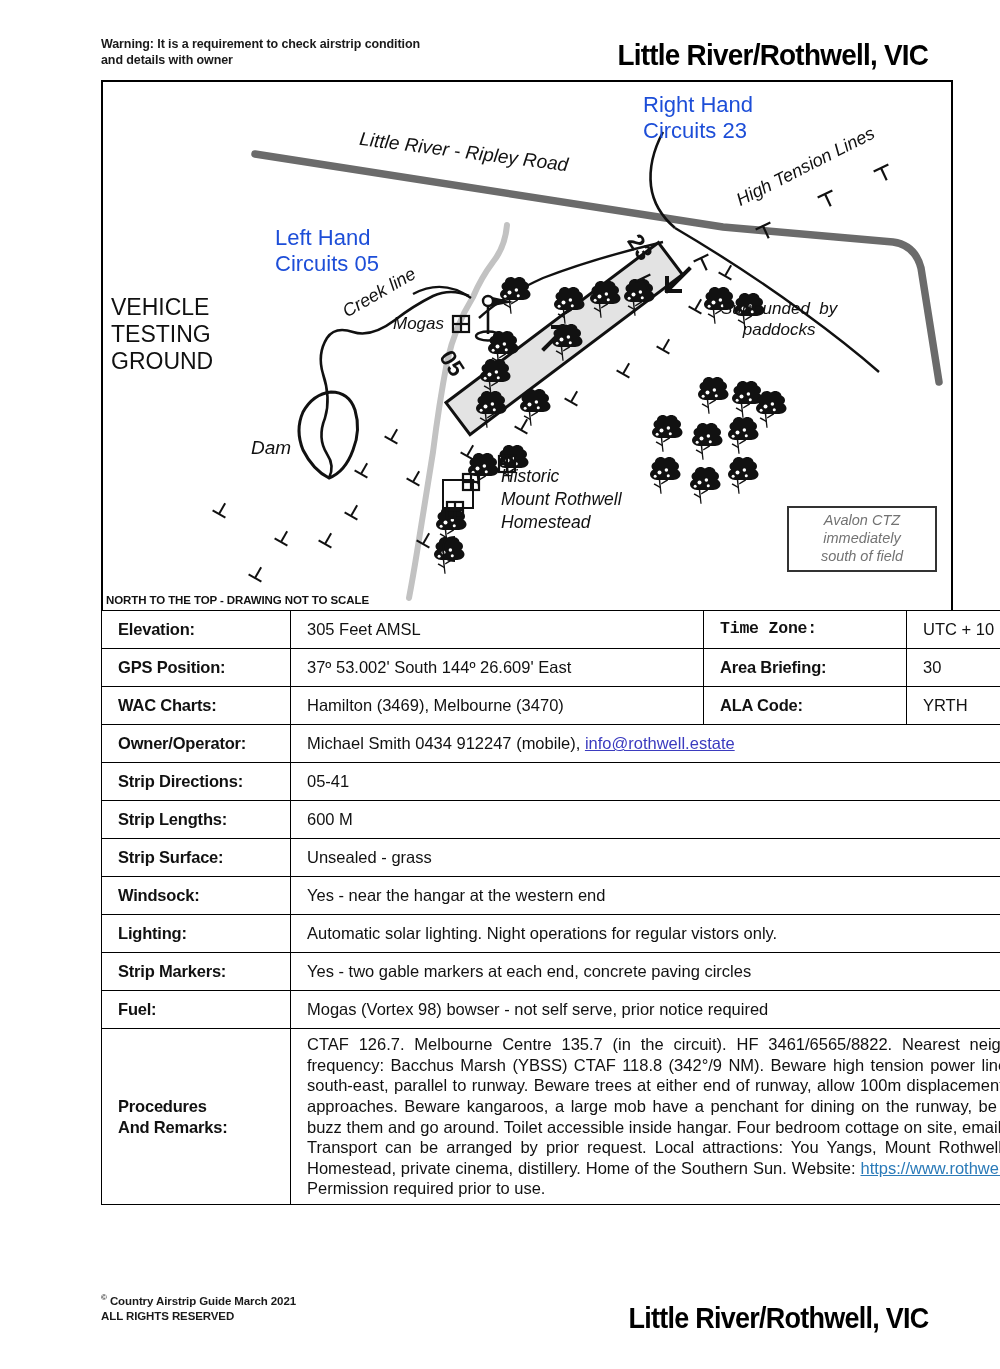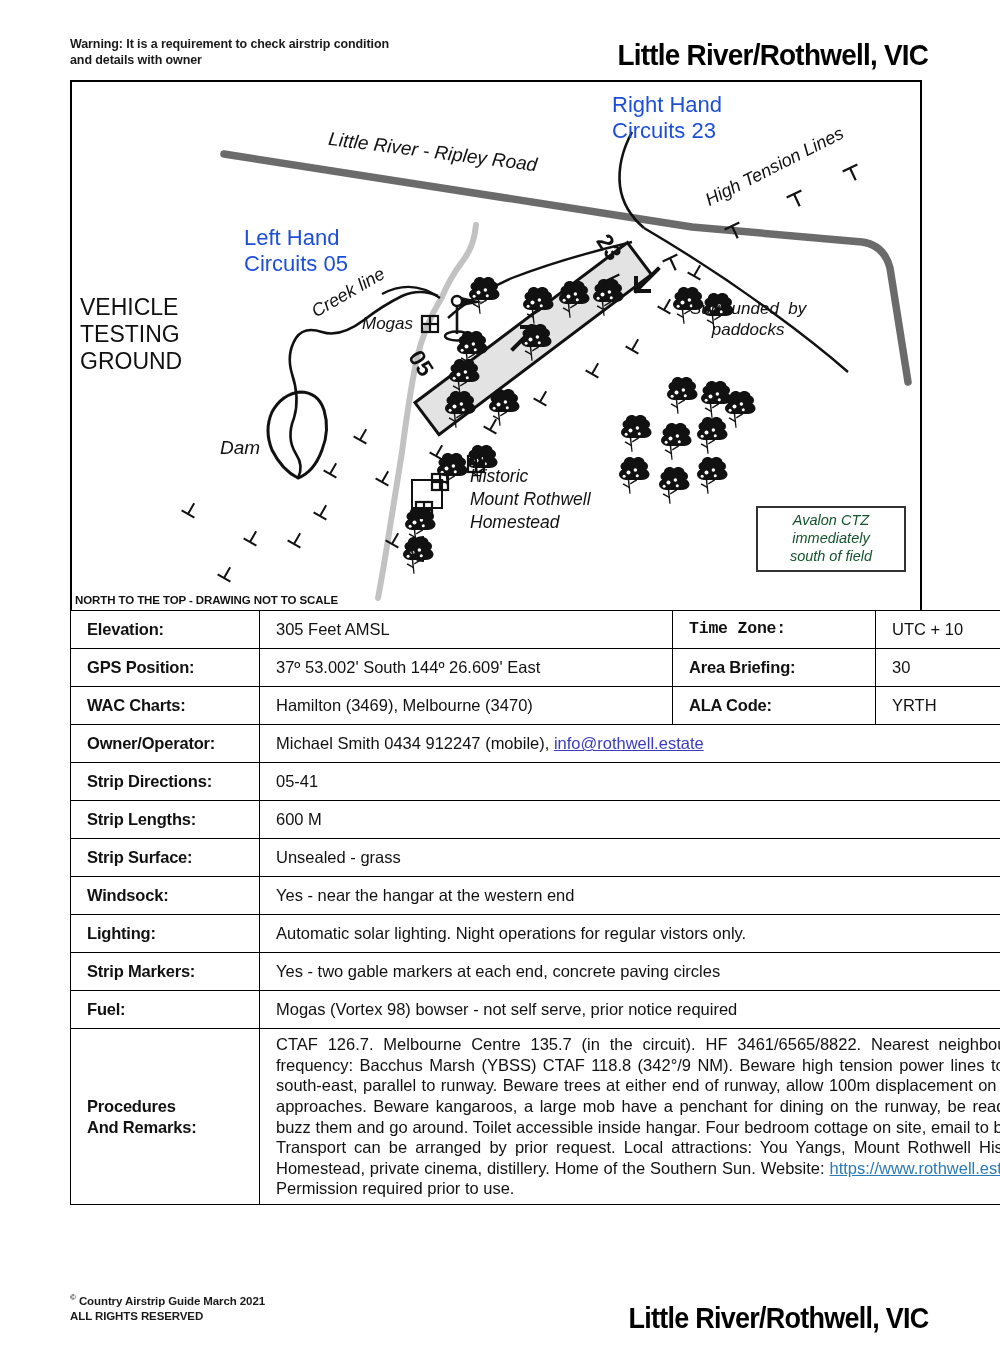--- a/index.html
+++ b/index.html
@@ -9,7 +9,7 @@
     color:#111;
     -webkit-font-smoothing:antialiased;
   }
-  .page{position:absolute;inset:0;}
+  .page{position:absolute;inset:0;margin-left:31px;}
 
   
   .warn{

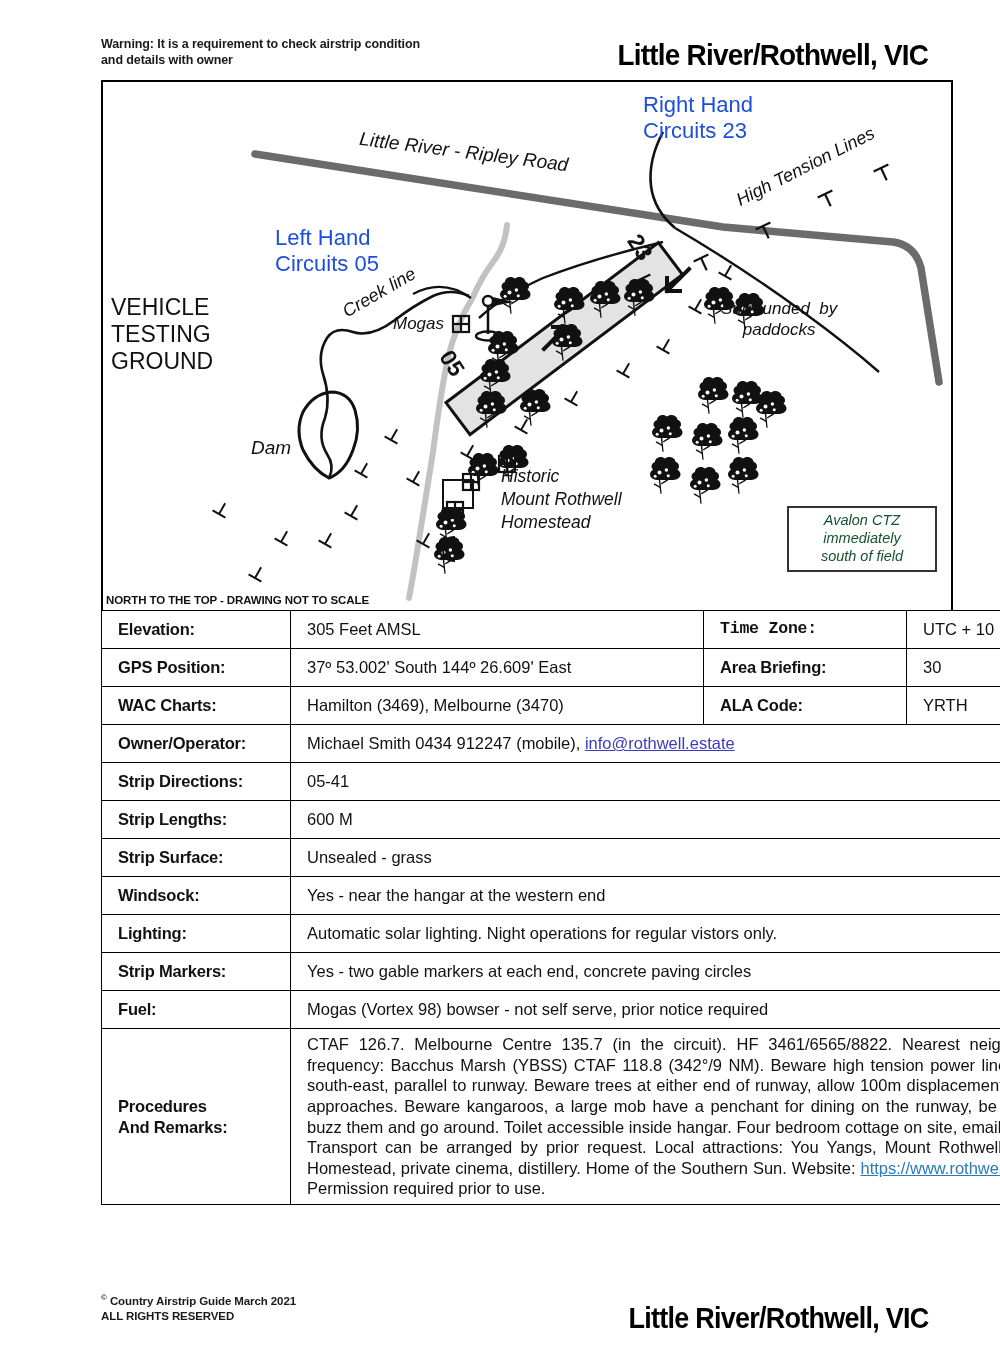--- a/index.html
+++ b/index.html
@@ -82,7 +82,7 @@
     position:absolute;z-index:5;left:684px;top:424px;width:146px;height:62px;
     border:2px solid #333;background:#fff;
     display:flex;align-items:center;justify-content:center;text-align:center;
-    font-style:italic;font-size:14.5px;line-height:1.24;color:#14532d;
+    font-style:italic;font-size:14.5px;line-height:1.24;color:#737373;
   }
 
   

